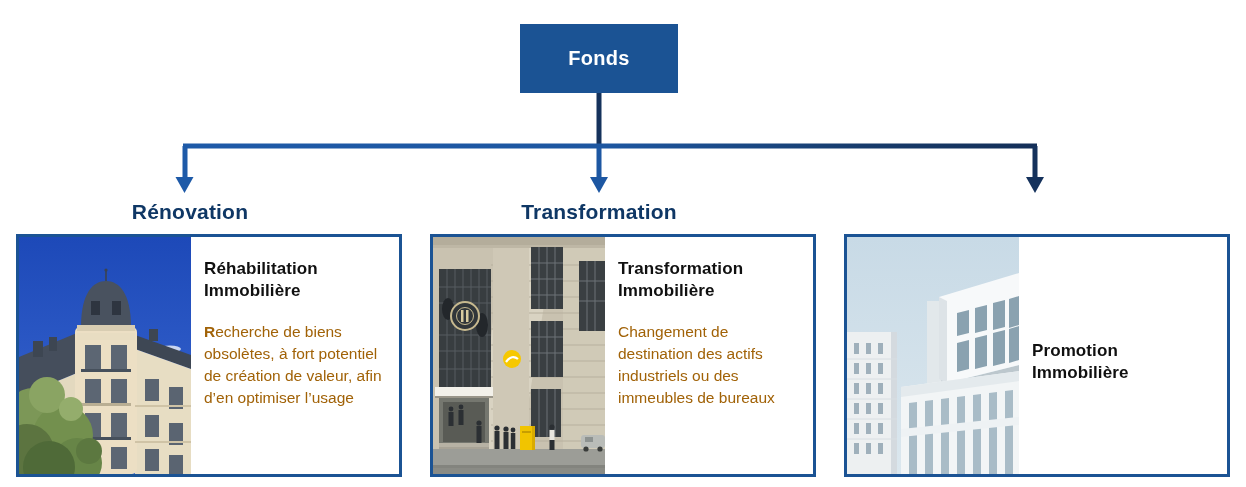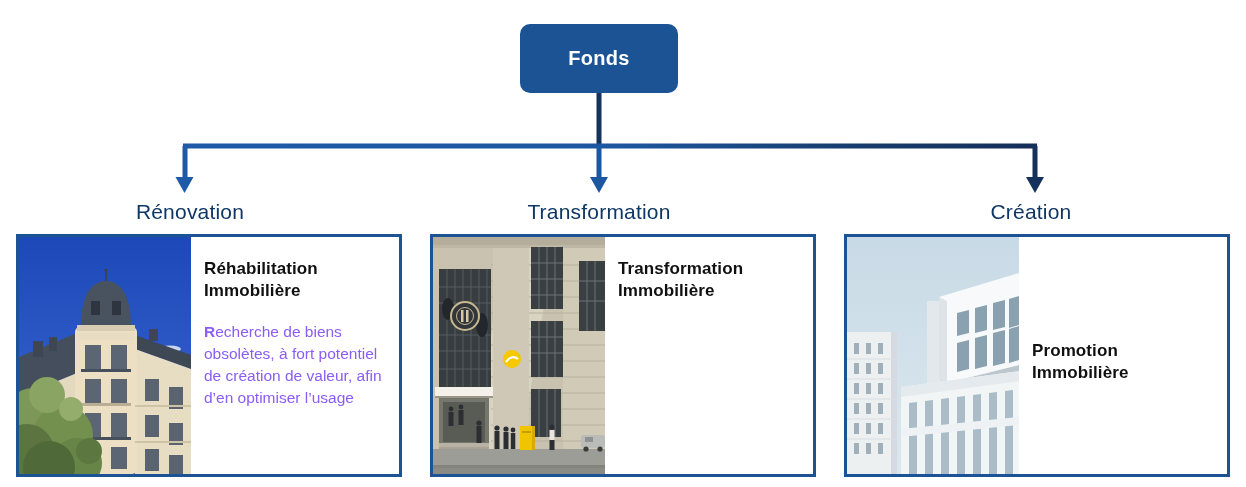--- a/index.html
+++ b/index.html
@@ -13,7 +13,7 @@
     position:absolute; left:520px; top:24px; width:158px; height:69px;
     background:#1B5394; color:#ffffff;
     display:flex; align-items:center; justify-content:center;
-    font-weight:bold; font-size:20px; letter-spacing:.3px;border-radius:10px;
+    font-weight:bold; font-size:20px; letter-spacing:.3px;
   }
   
   .connectors { position:absolute; left:0; top:0; pointer-events:none; }

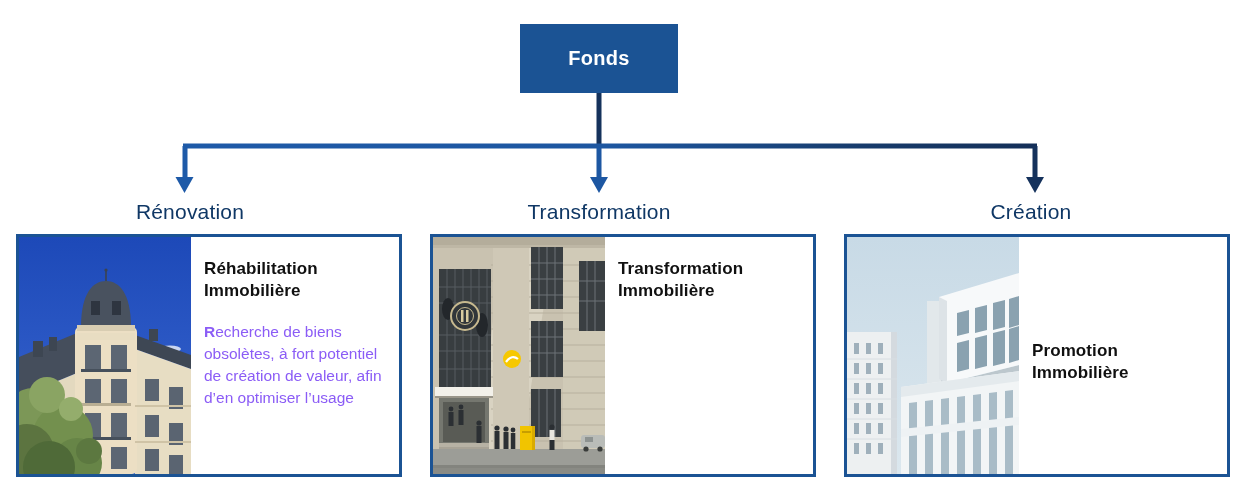--- a/index.html
+++ b/index.html
@@ -20,7 +20,7 @@
   
   .branch-label {
     position:absolute; top:200px; width:220px; text-align:center;
-    font-weight:normal; font-size:21px; color:#0F3765; letter-spacing:.2px;
+    font-weight:bold; font-size:21px; color:#0F3765; letter-spacing:.2px;
   }
   #label-renovation { left:80px; }
   #label-transformation { left:489px; }

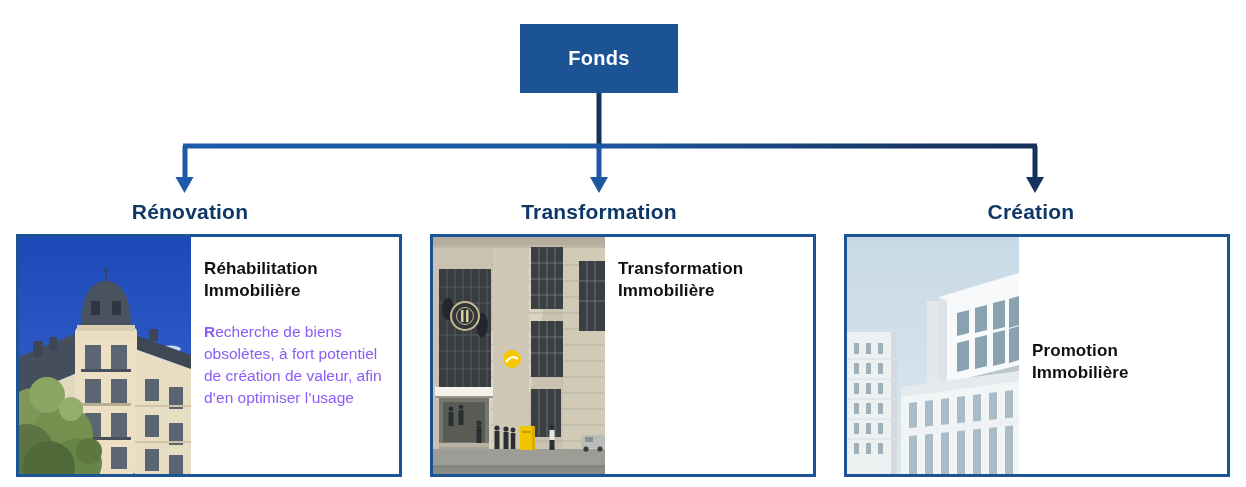--- a/index.html
+++ b/index.html
@@ -77,7 +77,6 @@
 
   <div class="branch-label" id="label-renovation">Rénovation</div>
   <div class="branch-label" id="label-transformation">Transformation</div>
-  <div class="branch-label" id="label-creation">Création</div>
 
   <div class="card" id="card-renovation">
     <div class="card-photo">

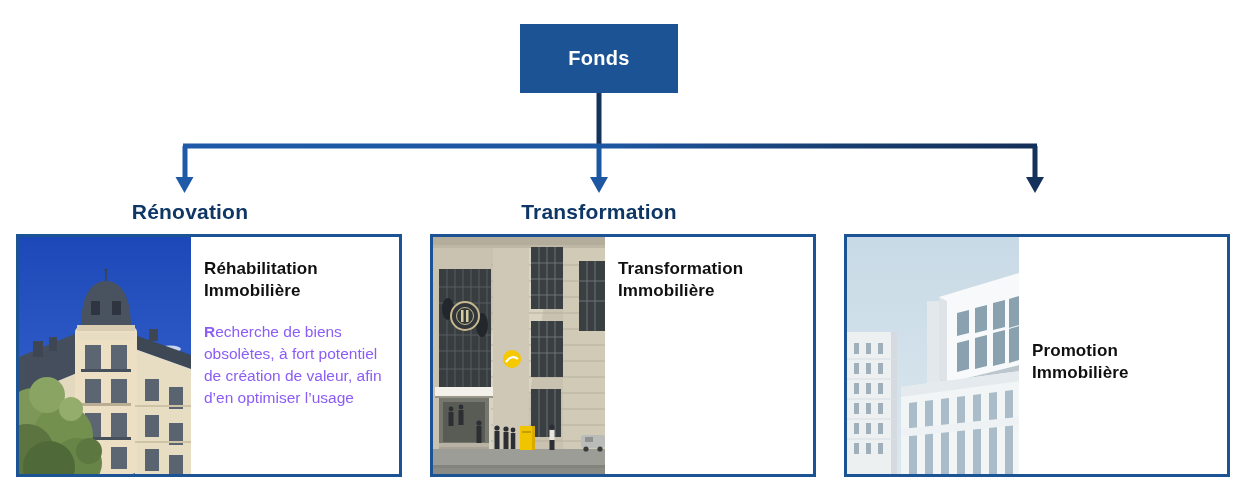--- a/index.html
+++ b/index.html
@@ -42,7 +42,7 @@
     color:#101010; white-space:pre-line; letter-spacing:.1px;
   }
   .card-text {
-    margin:19px 0 0; font-size:15.5px; line-height:1.42; color:#8b5cf6;
+    margin:19px 0 0; font-size:15.5px; line-height:1.42; color:#a16207;
     max-width:181px;
   }
   .card-text .lead { font-weight:bold; }

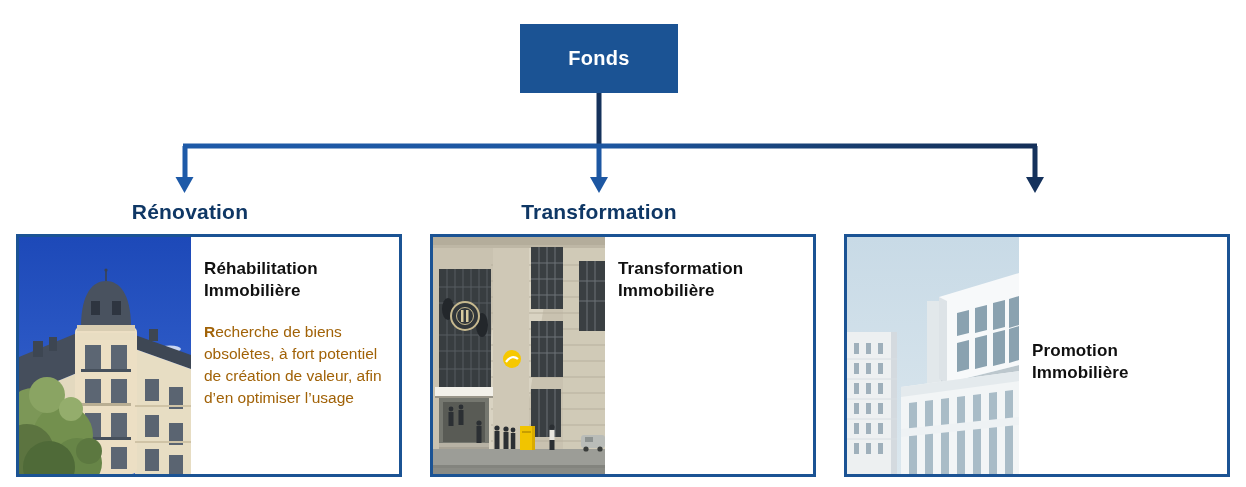--- a/index.html
+++ b/index.html
@@ -269,6 +269,7 @@
     <div class="card-body">
       <h3 class="card-title">Transformation
 Immobilière</h3>
+      <p class="card-text"><span class="lead"></span><span>Changement de destination des actifs industriels ou des immeubles de bureaux</span></p>
     </div>
   </div>
 

